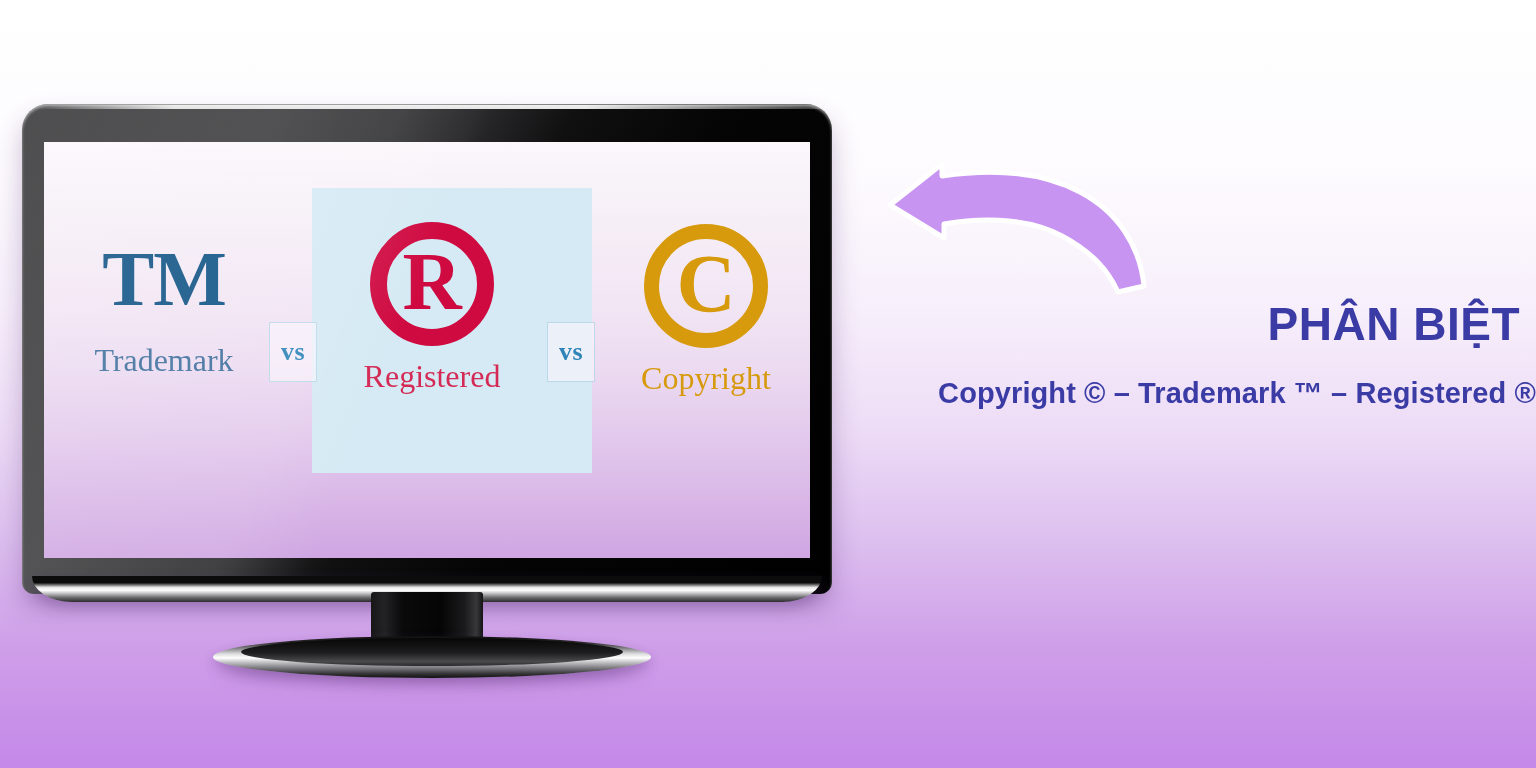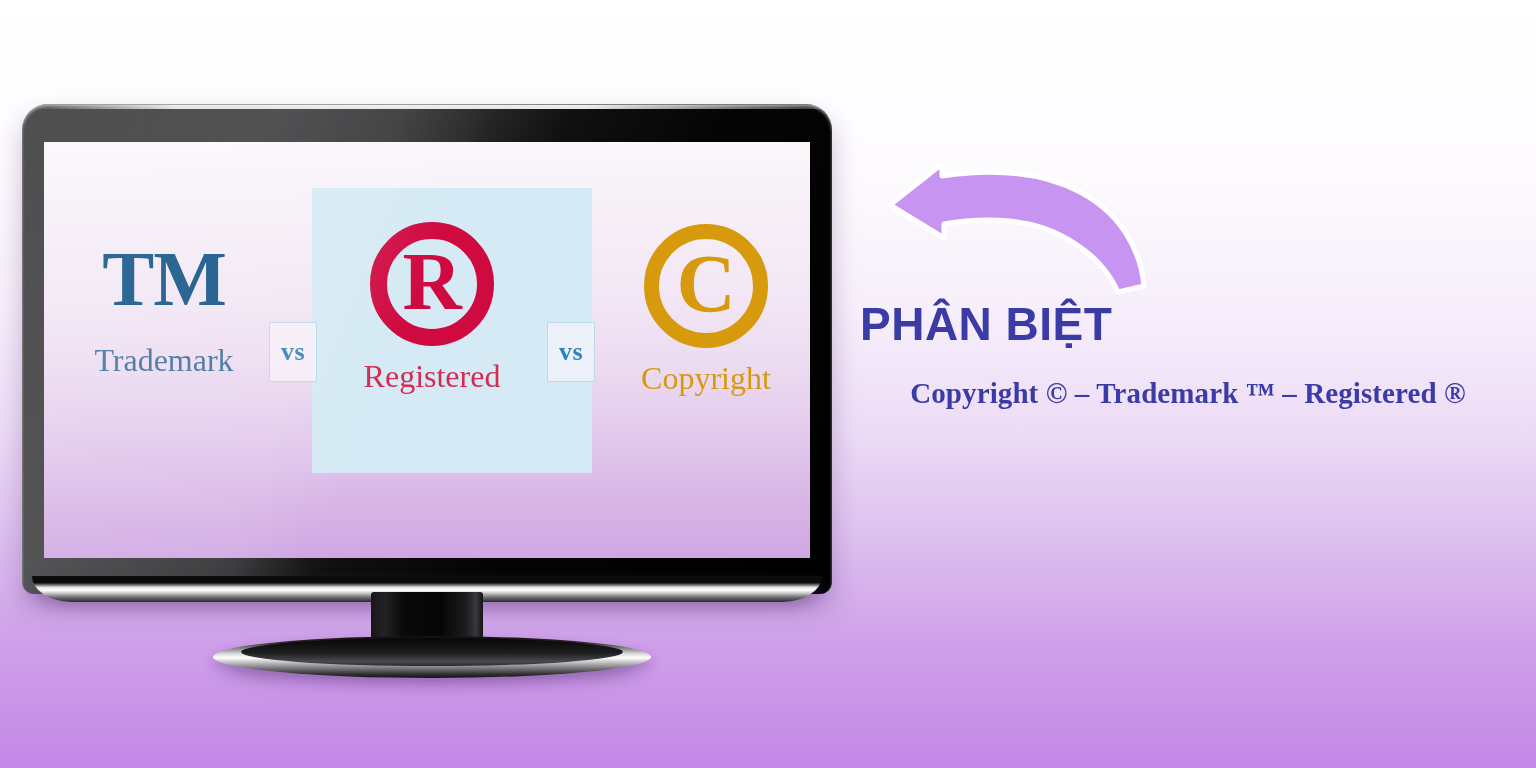--- a/index.html
+++ b/index.html
@@ -266,7 +266,7 @@
     left: 860px;
     top: 300px;
     width: 660px;
-    text-align: left;
+    text-align: right;
     font-family: "Liberation Sans", sans-serif;
     font-weight: 700;
     font-size: 46px;

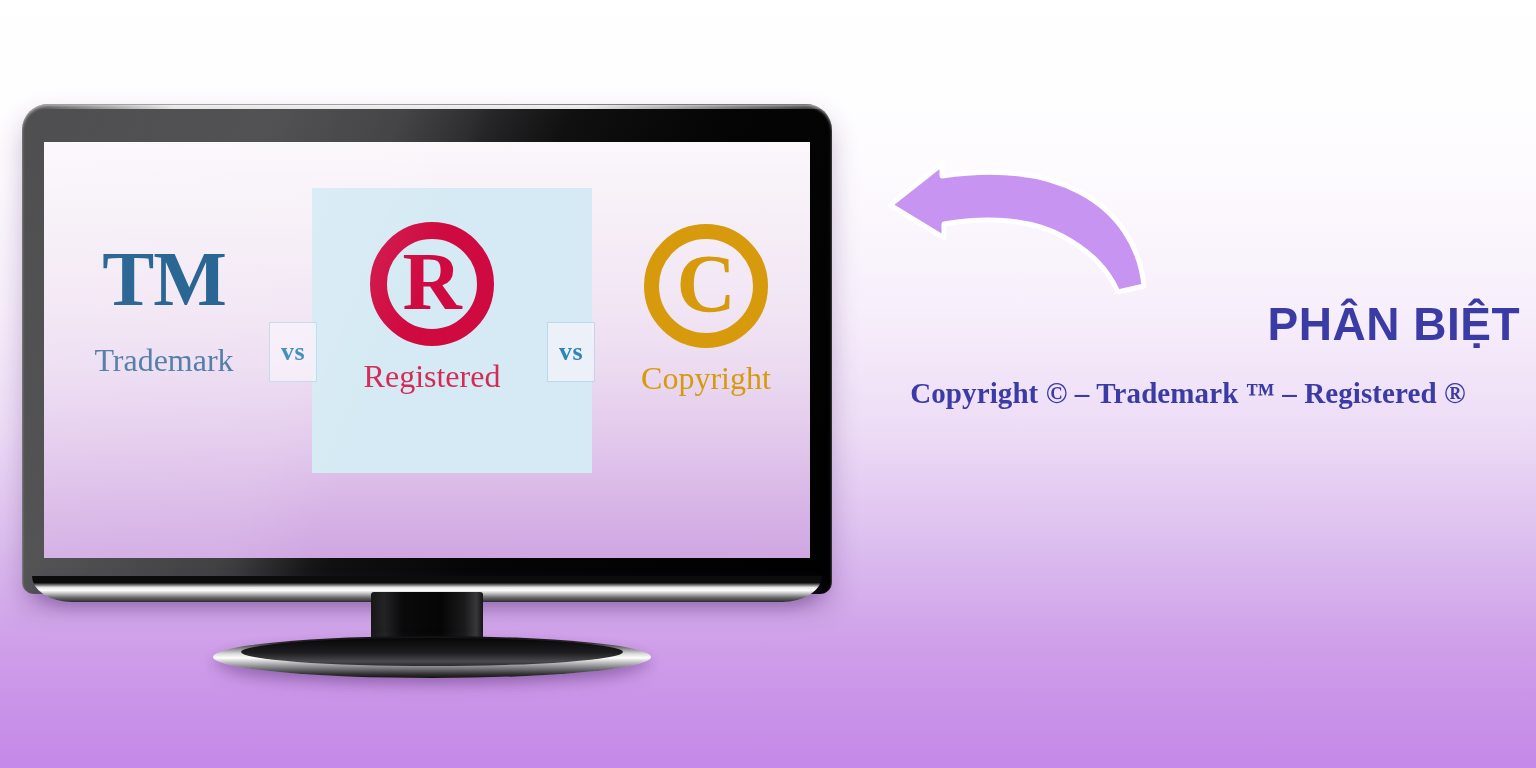--- a/index.html
+++ b/index.html
@@ -279,8 +279,8 @@
     left: 840px;
     top: 378px;
     width: 696px;
-    text-align: center;
-    font-family: Liberation Serif, serif;
+    text-align: right;
+    font-family: Liberation Sans, sans-serif;
     font-weight: 700;
     font-size: 29px;
     letter-spacing: 0.1px;

